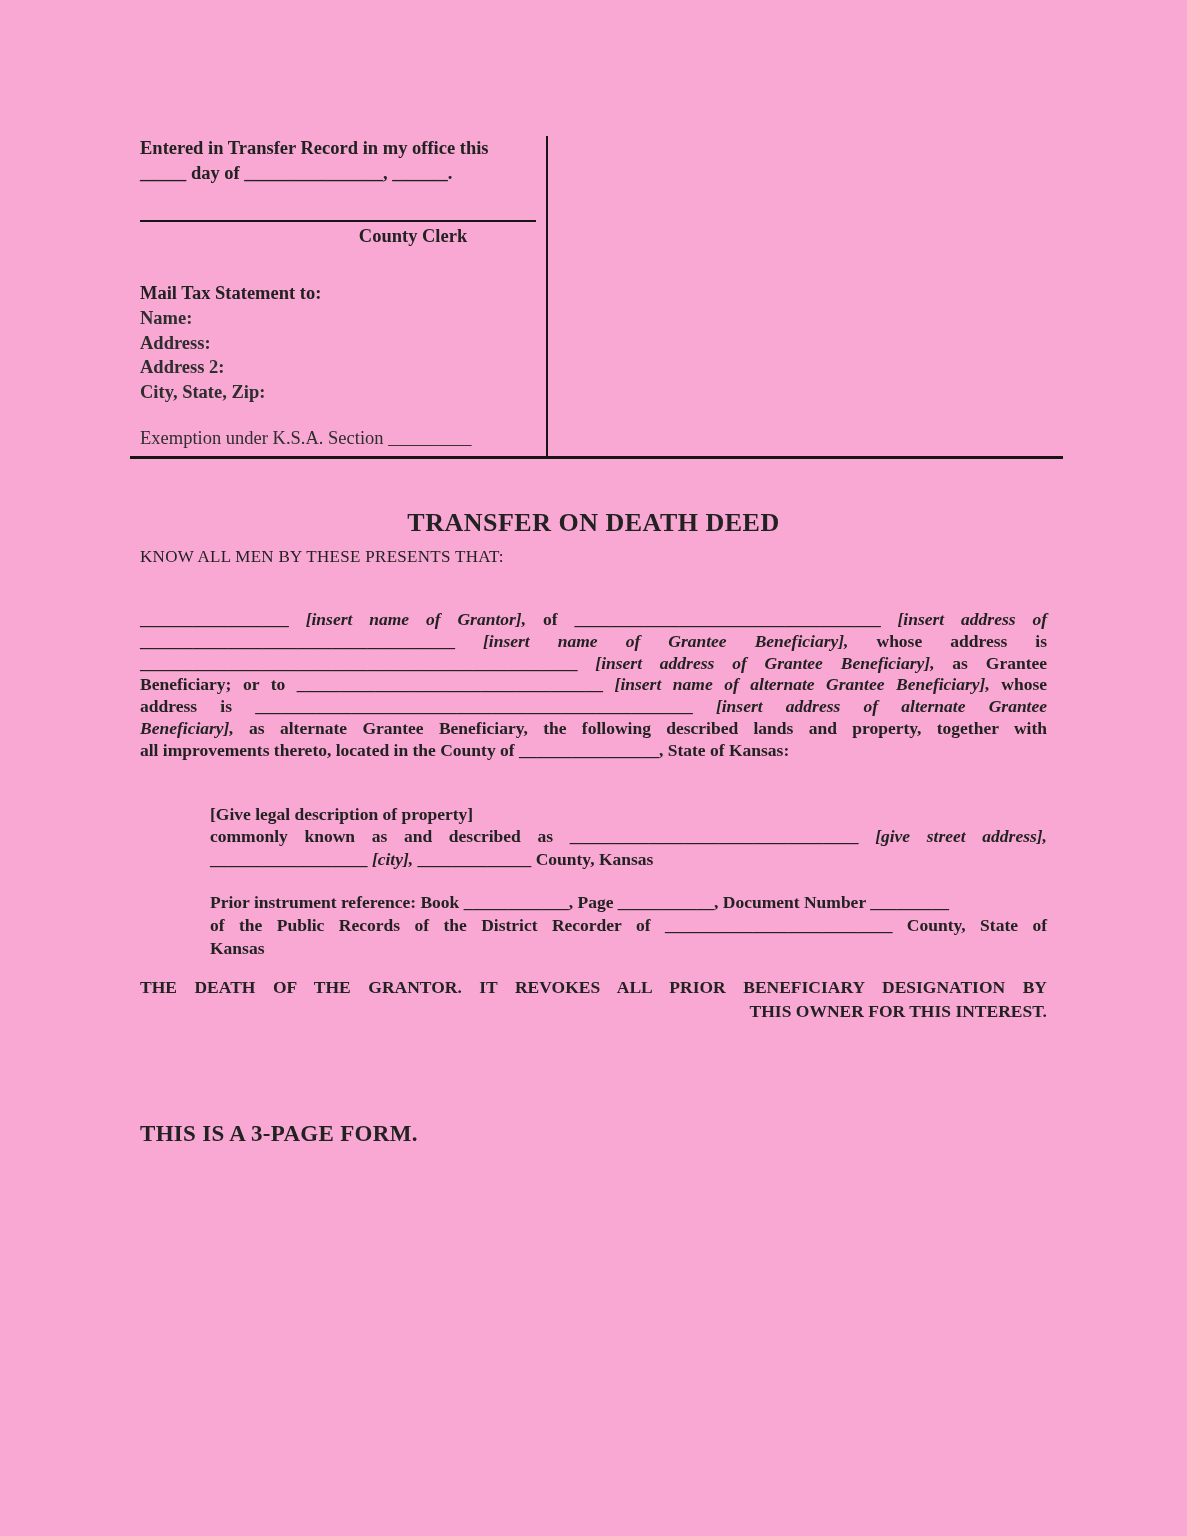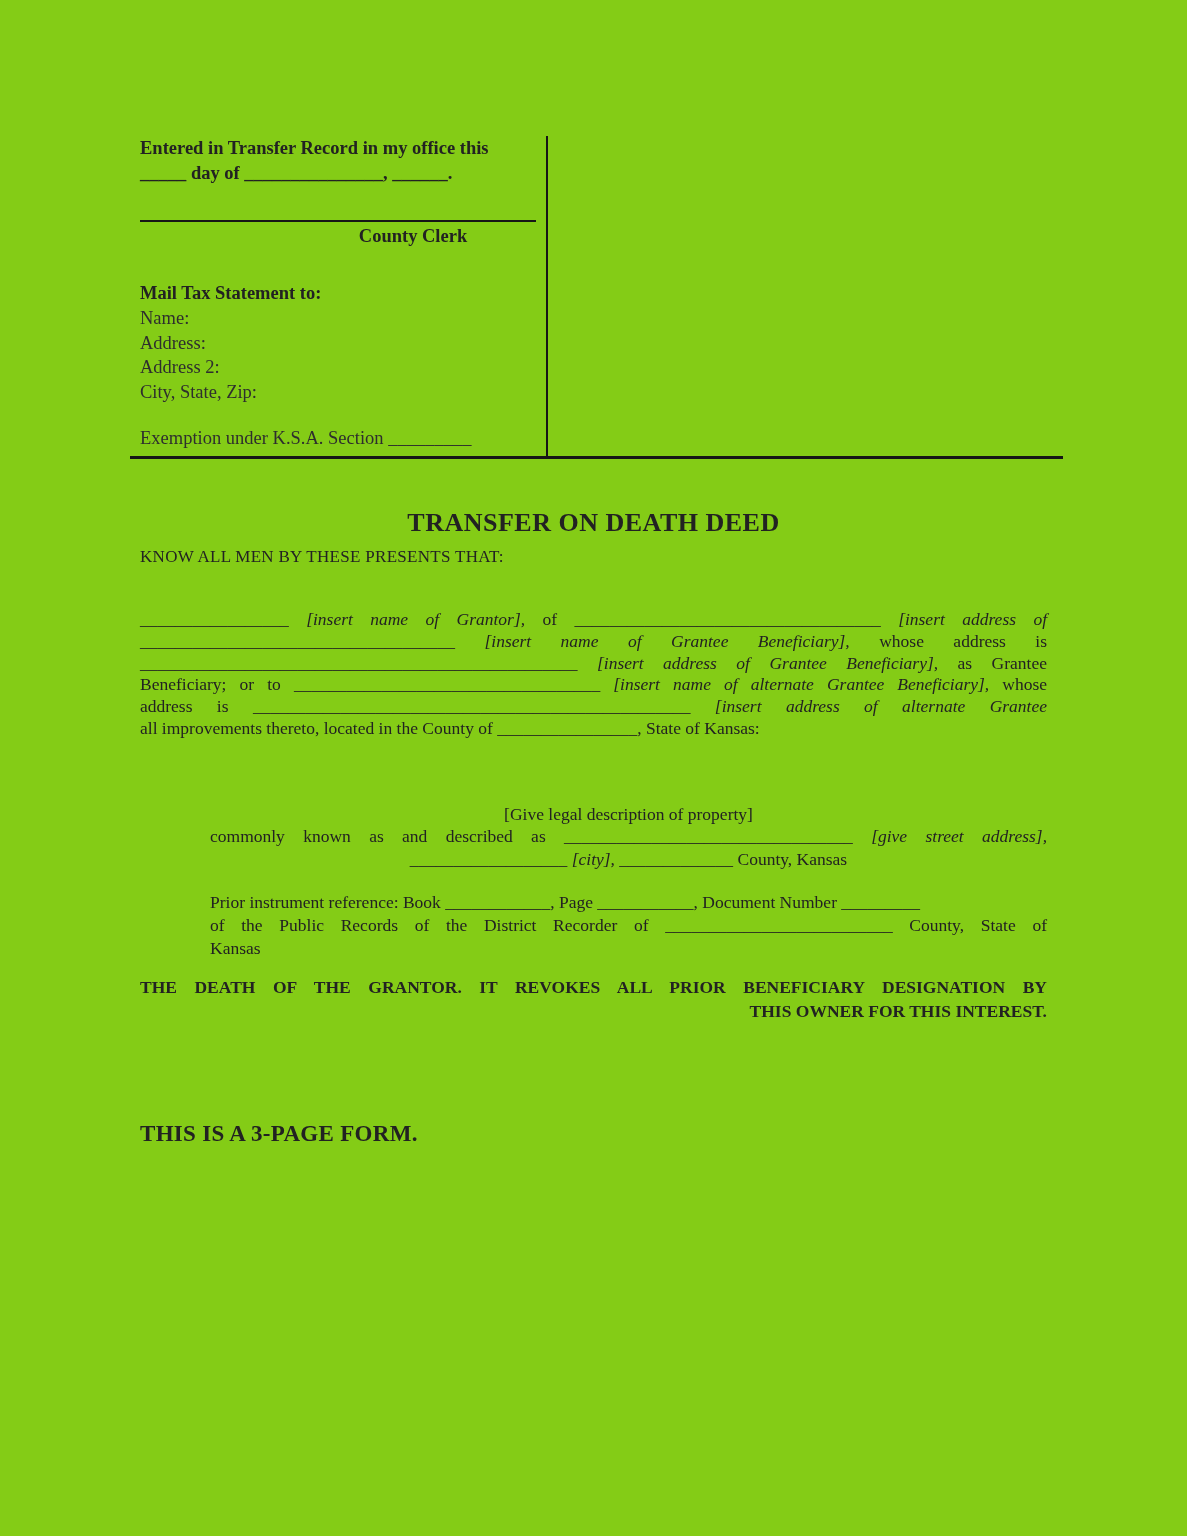--- a/index.html
+++ b/index.html
@@ -8,7 +8,7 @@
     position:relative;
     width:1187px; height:1536px;
     margin:0 auto;
-    background:#84cc16;
+    background:#f9a8d4;
     color:#222;
     font-family:"Liberation Serif","DejaVu Serif",serif;
     overflow:hidden;

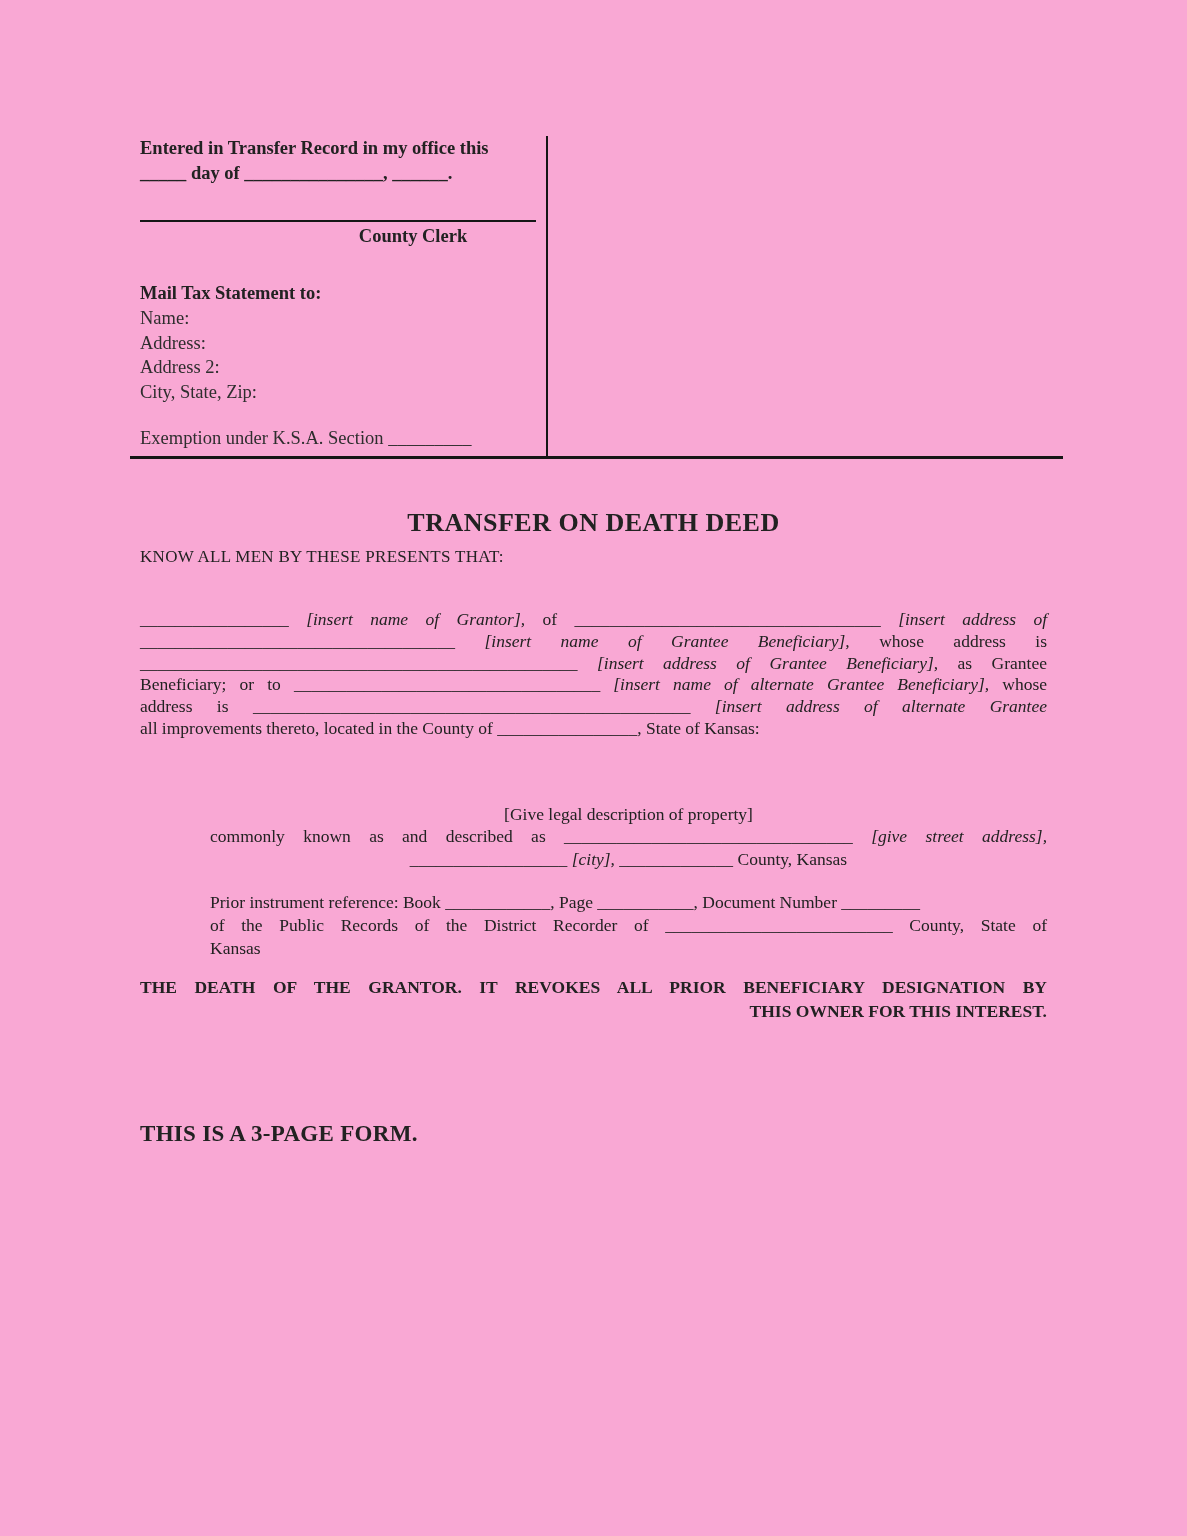--- a/index.html
+++ b/index.html
@@ -15,7 +15,7 @@
   }
   .abs { position:absolute; }
   .b { font-weight:bold; }
-  .tline { white-space:normal; }
+  .tline { white-space:normal;font-weight:bold; }
   .just { text-align:justify; text-align-last:justify; }
   .ital { font-style:italic; }
 

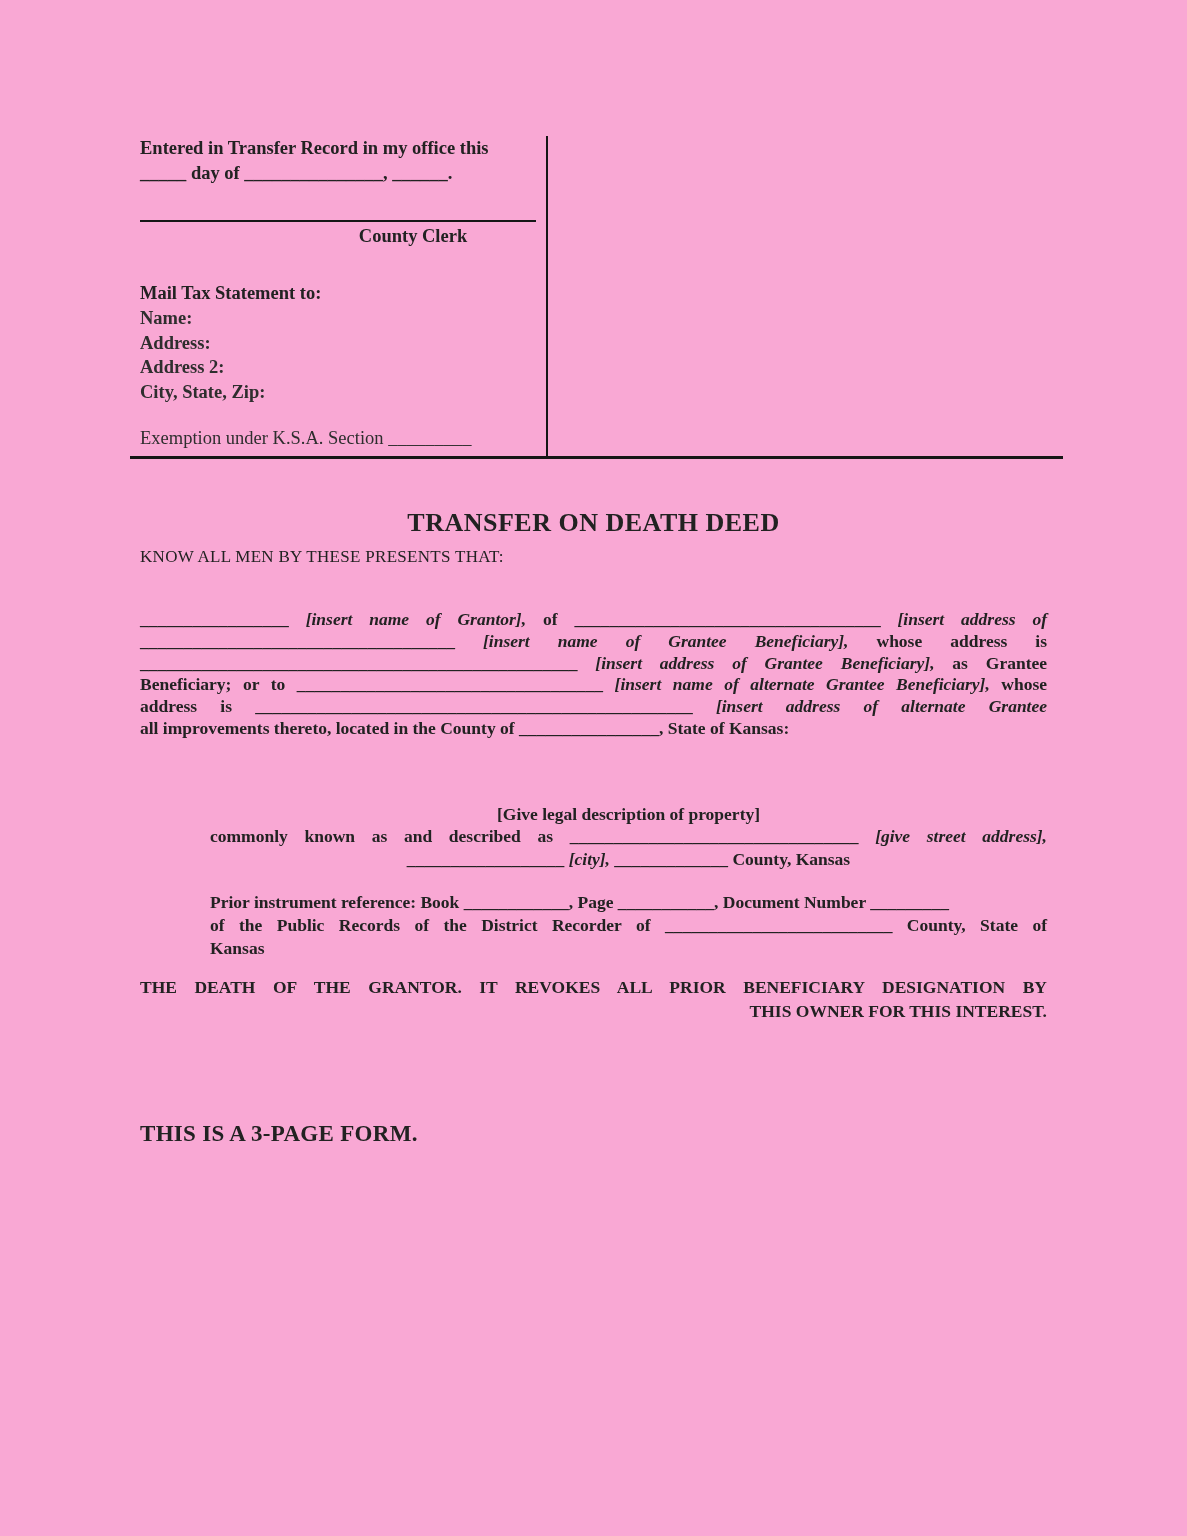--- a/index.html
+++ b/index.html
@@ -78,6 +78,7 @@
       <div class="tline just"><span>__________________________________________________ </span><span class="ital">[insert address of Grantee Beneficiary],</span><span> as Grantee</span></div>
       <div class="tline just"><span>Beneficiary; or to </span><span>___________________________________ </span><span class="ital">[insert name of alternate Grantee Beneficiary],</span><span> whose</span></div>
       <div class="tline just"><span>address is </span><span>__________________________________________________ </span><span class="ital">[insert address of alternate Grantee</span></div>
+      <div class="tline just"><span class="ital">Beneficiary],</span><span> as alternate Grantee Beneficiary, the following described lands and property, together with</span></div>
       <div class="tline"><span>all improvements thereto, located in the County of ________________, State of Kansas:</span></div>
     </div>
 

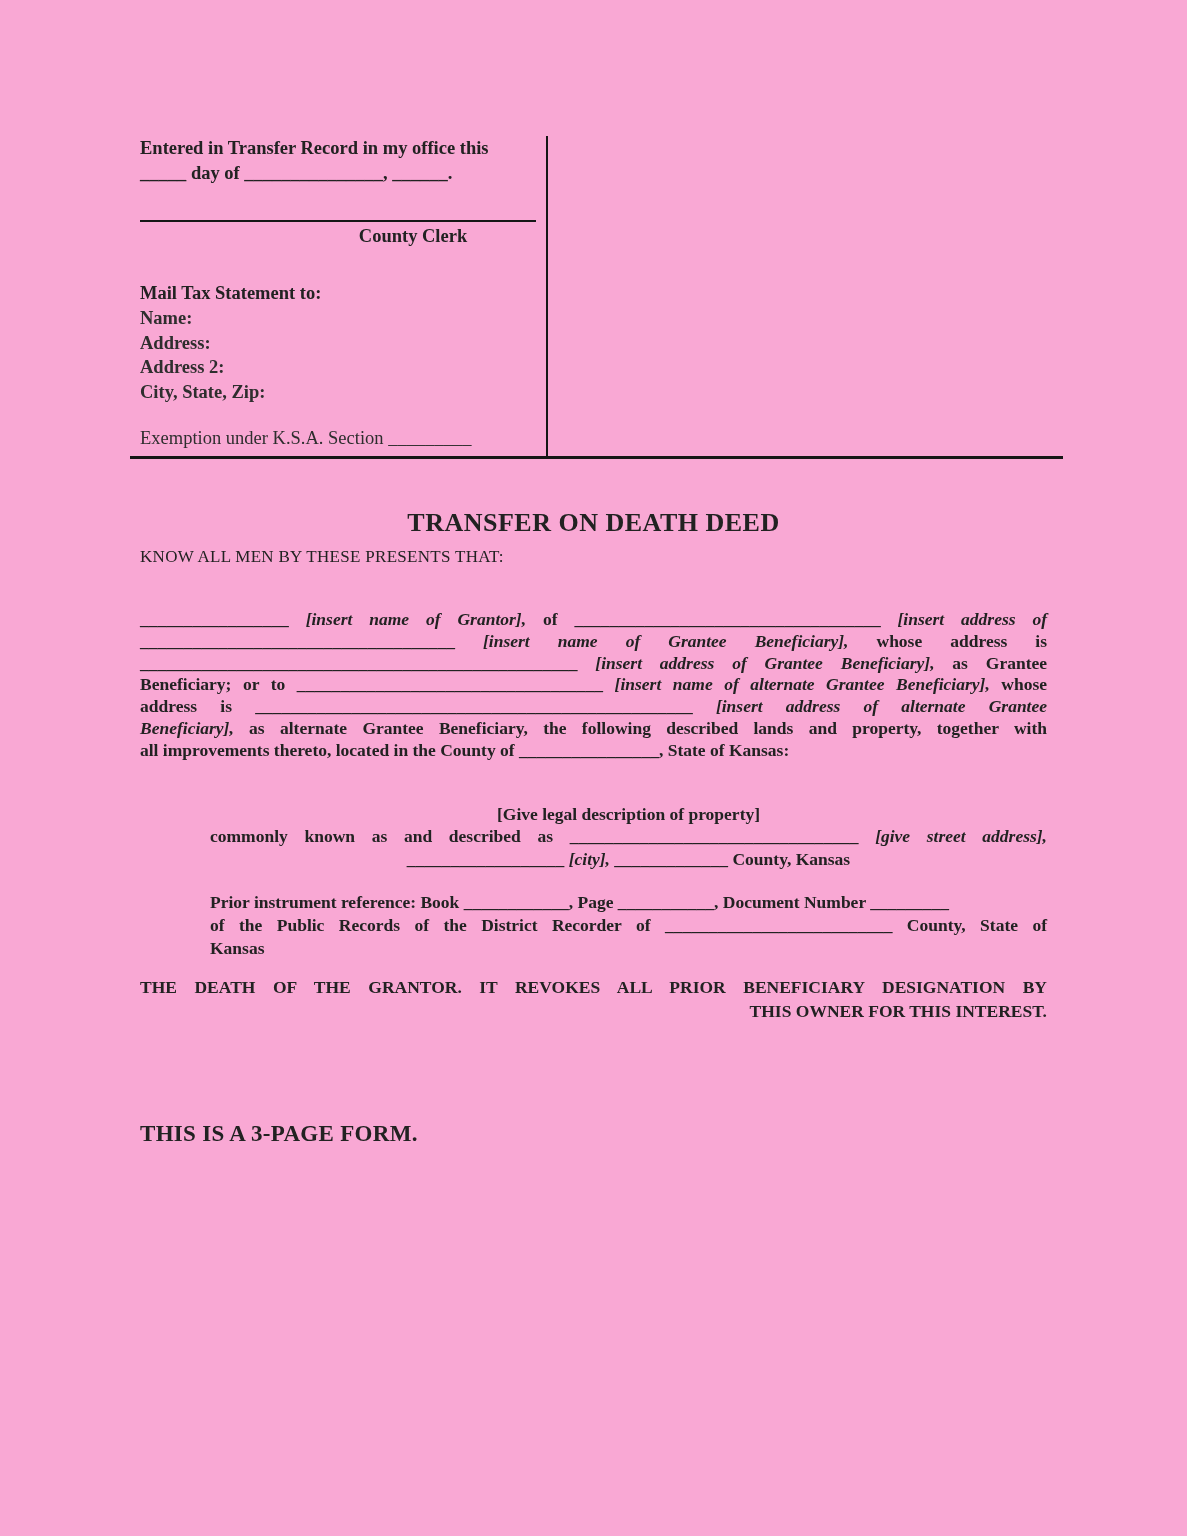--- a/index.html
+++ b/index.html
@@ -38,7 +38,7 @@
   .body-par { left:140px; top:609px; width:907px; font-size:17.5px; }
   .body-par .tline { line-height:21.8px; }
   .legal-block { left:210px; top:803px; width:837px; font-size:17.5px; }
-  .legal-block .tline { line-height:22.3px;text-align:center; }
+  .legal-block .tline { line-height:22.3px; }
   .prior-block { left:210px; top:891px; width:837px; font-size:17.5px; }
   .prior-block .tline { line-height:23.2px; }
   .notice { left:140px; top:976px; width:907px; font-size:17.5px; font-weight:bold; }

